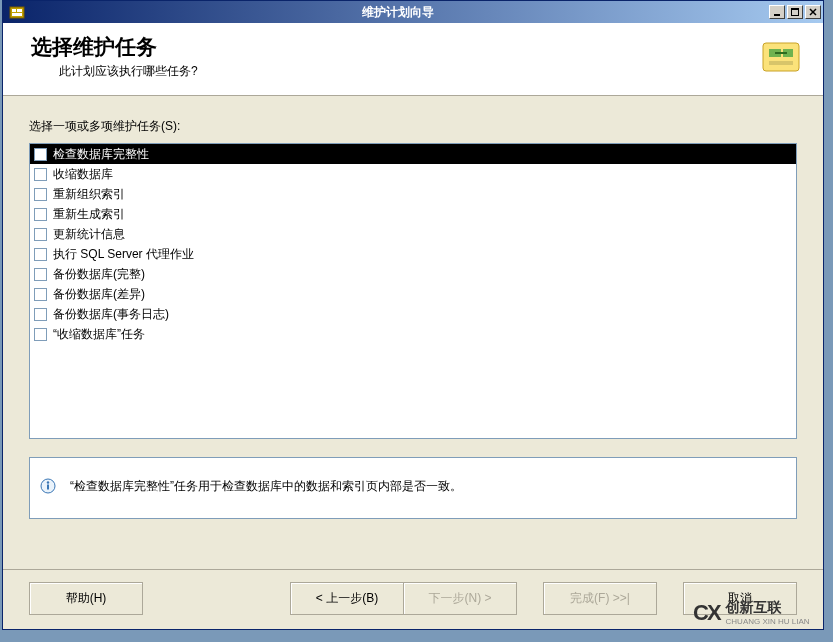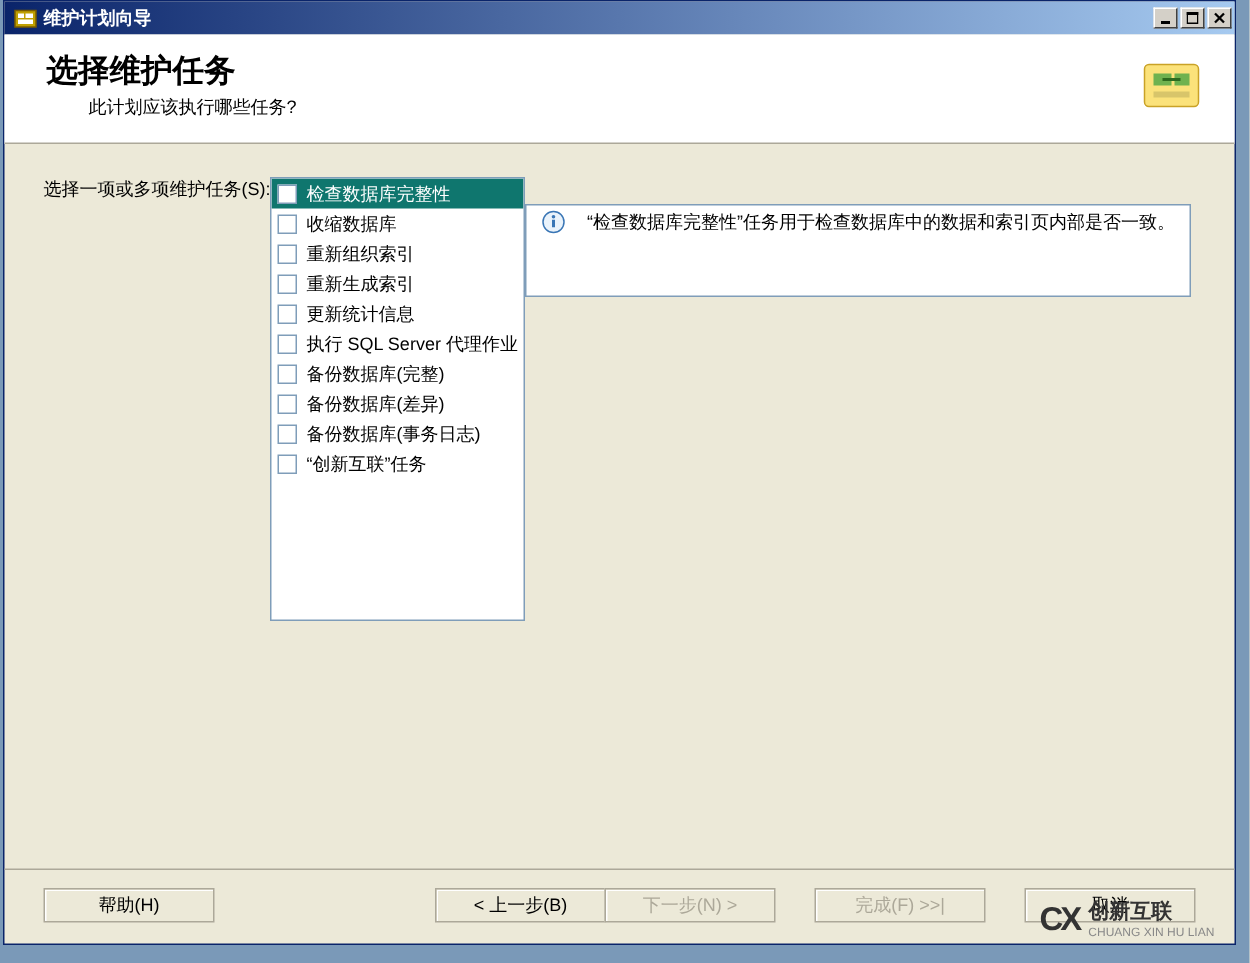--- a/index.html
+++ b/index.html
@@ -31,6 +31,7 @@
     align-items: center;
     color: #fff;
     padding: 0 2px;
+    text-align: center;
   }
   .titlebar .app-icon {
     width: 16px; height: 16px;

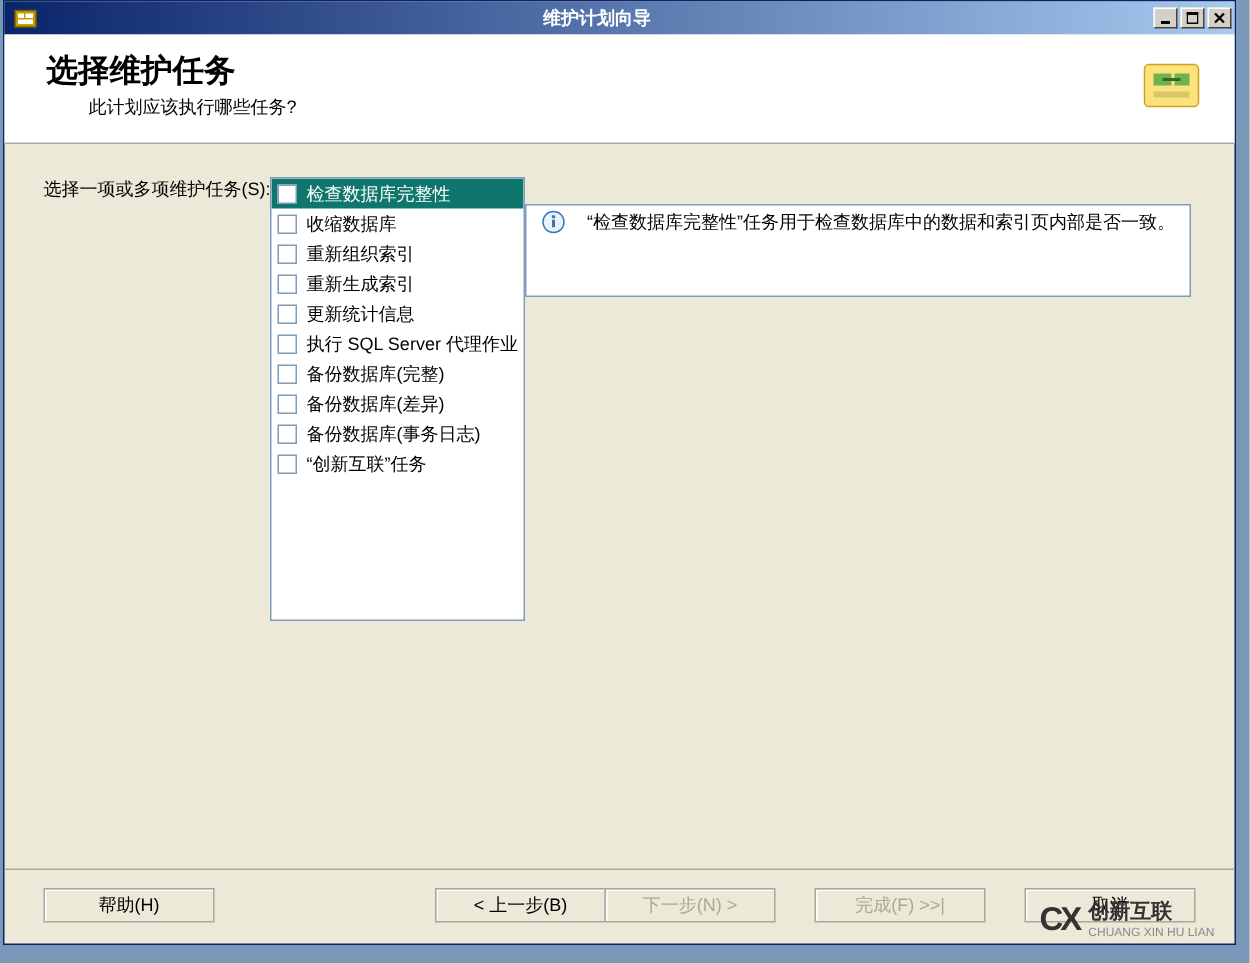--- a/index.html
+++ b/index.html
@@ -83,7 +83,7 @@
     flex: 1;
     padding: 22px 26px 10px 26px;
     display: flex;
-    flex-direction: row;
+    flex-direction: column;
   }
   .list-label { margin-bottom: 8px; }
   .listbox {

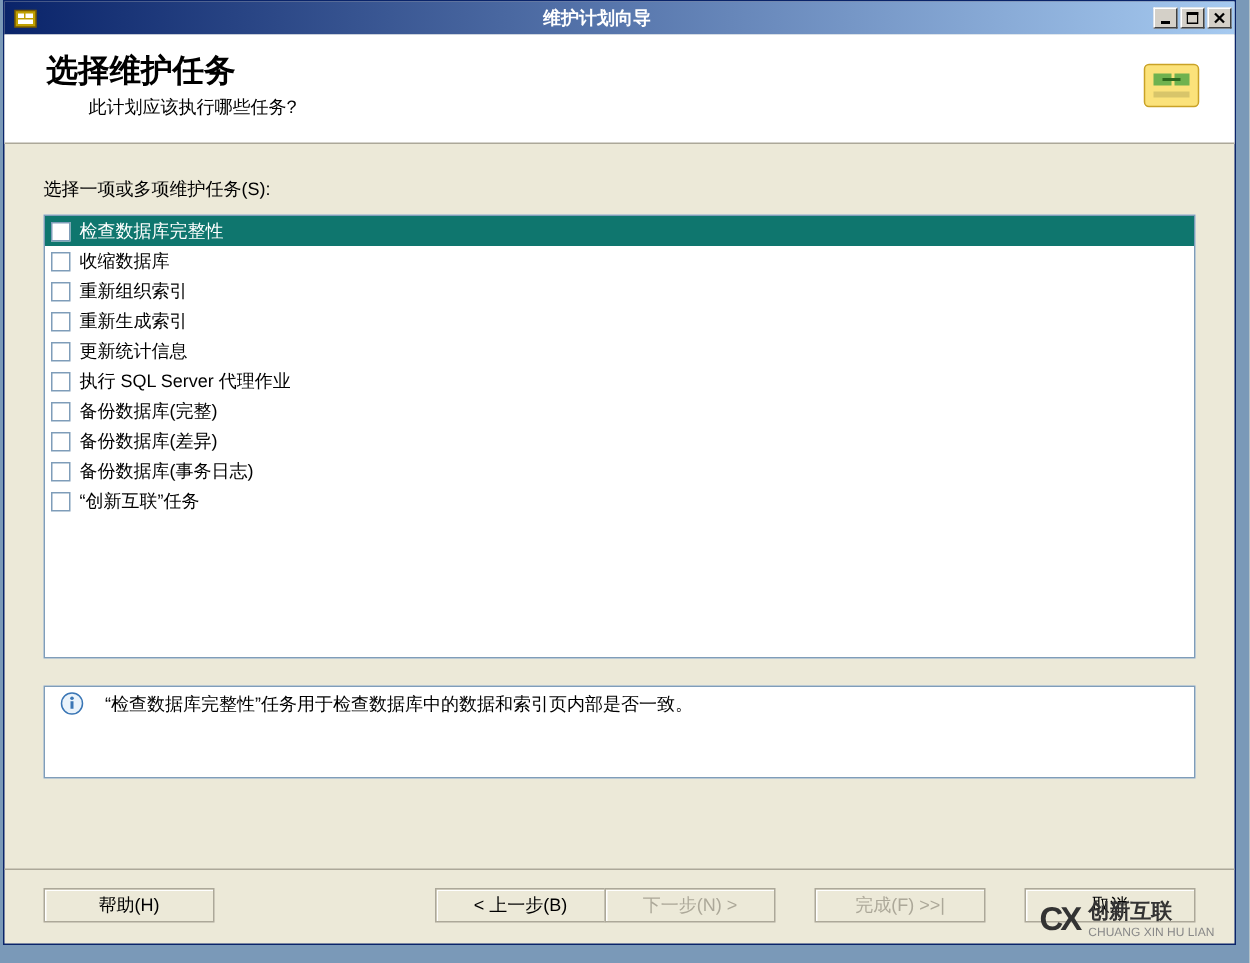--- a/index.html
+++ b/index.html
@@ -99,7 +99,7 @@
     height: 20px;
   }
   .list-item.selected {
-    background: #0f766e;
+    background: #000000;
     color: #fff;
   }
   .chk {

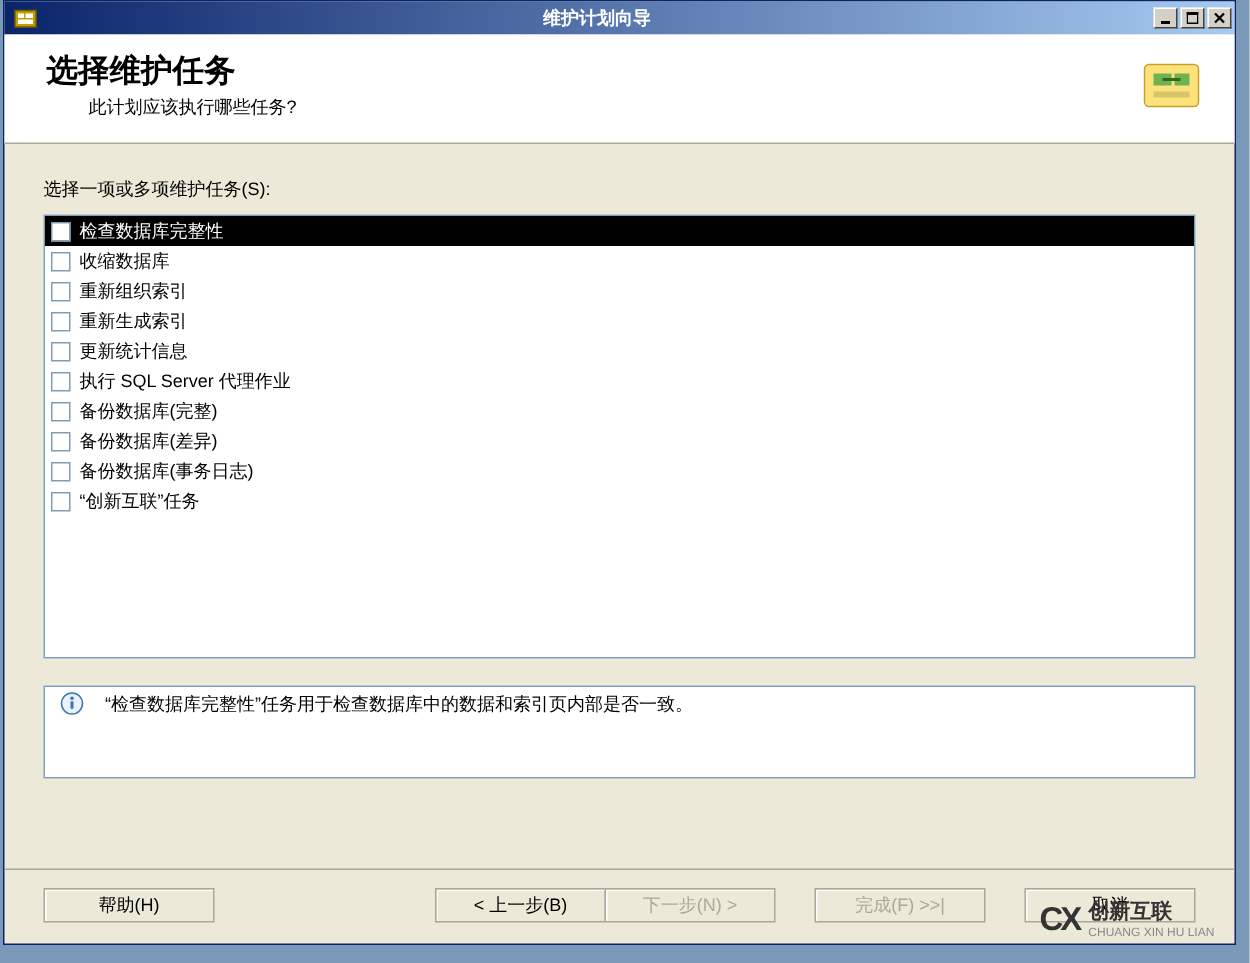--- a/index.html
+++ b/index.html
@@ -252,7 +252,7 @@
       </div>
       <div class="list-item">
         <span class="chk"></span>
-        <span>“创新互联”任务</span>
+        <span>“收缩数据库”任务</span>
       </div>
     </div>
 

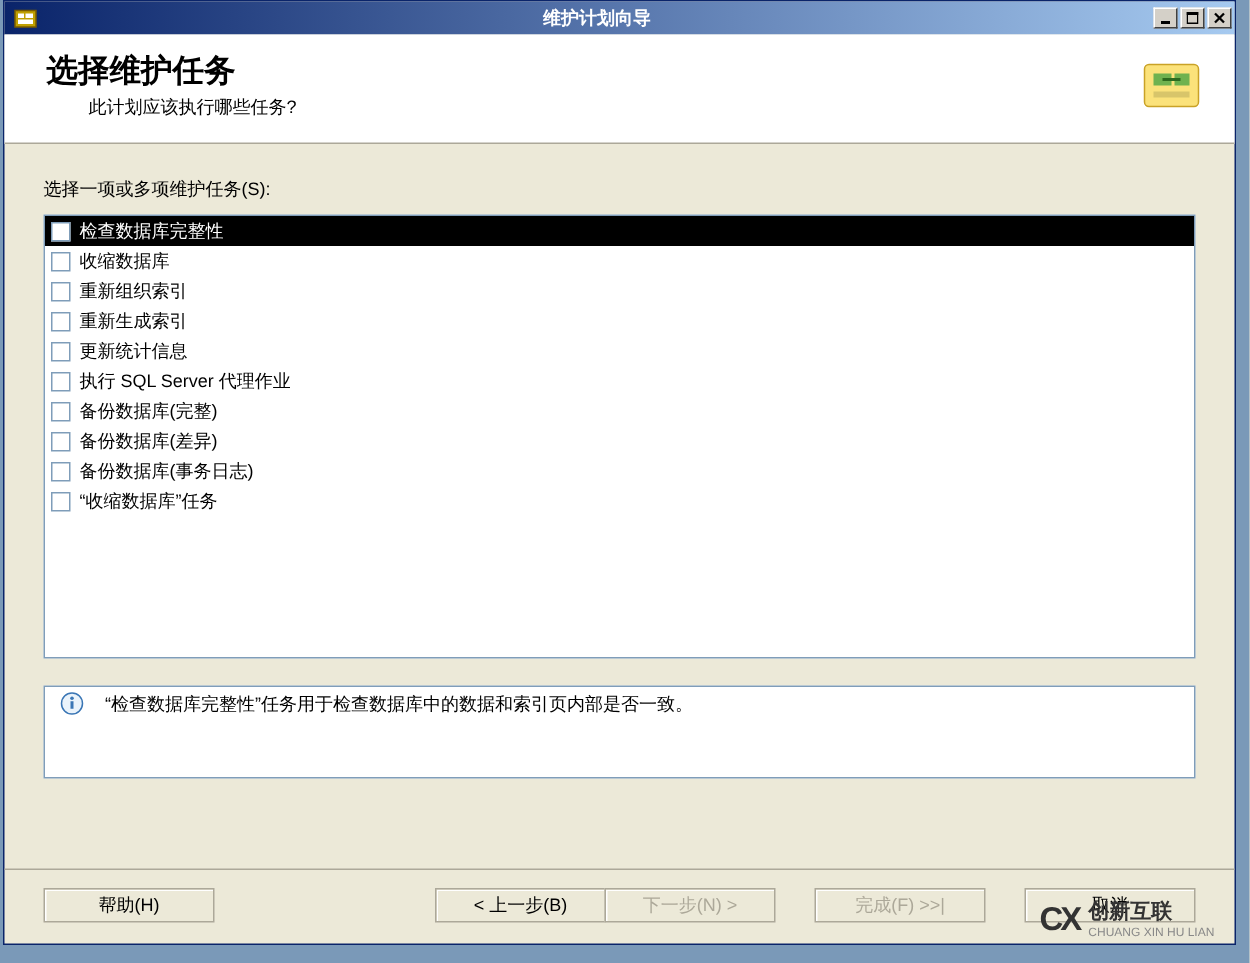--- a/index.html
+++ b/index.html
@@ -114,7 +114,7 @@
     height: 62px;
     background: #fff;
     border: 1px solid #7f9db9;
-    padding: 3px 10px;
+    padding: 20px 10px;
     display: flex;
     align-items: flex-start;
   }

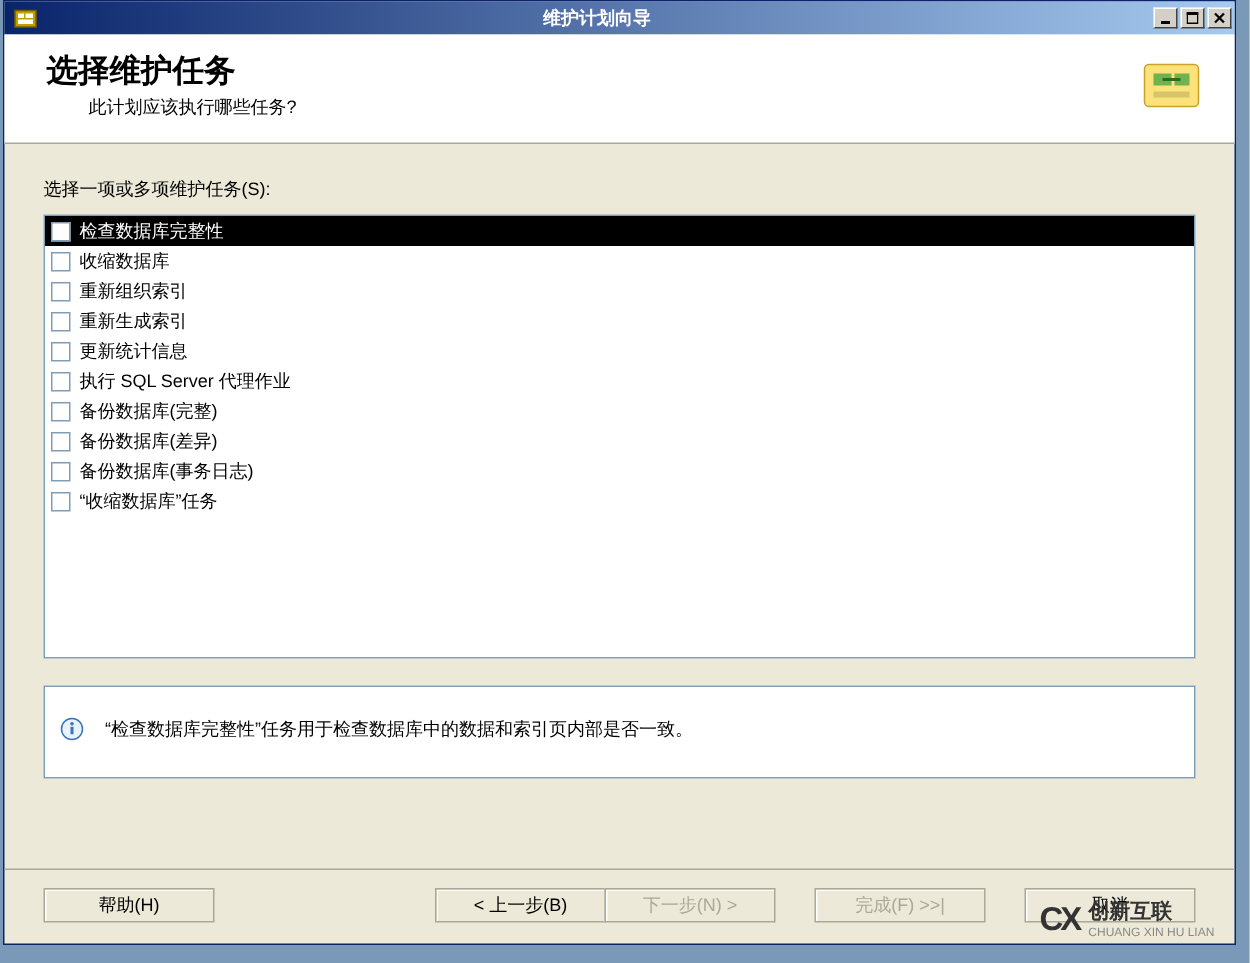--- a/index.html
+++ b/index.html
@@ -130,7 +130,7 @@
     align-items: center;
   }
   .btn {
-    height: 23px;
+    height: 33px;
     min-width: 114px;
     padding: 0 8px;
     background: #ece9d8;

